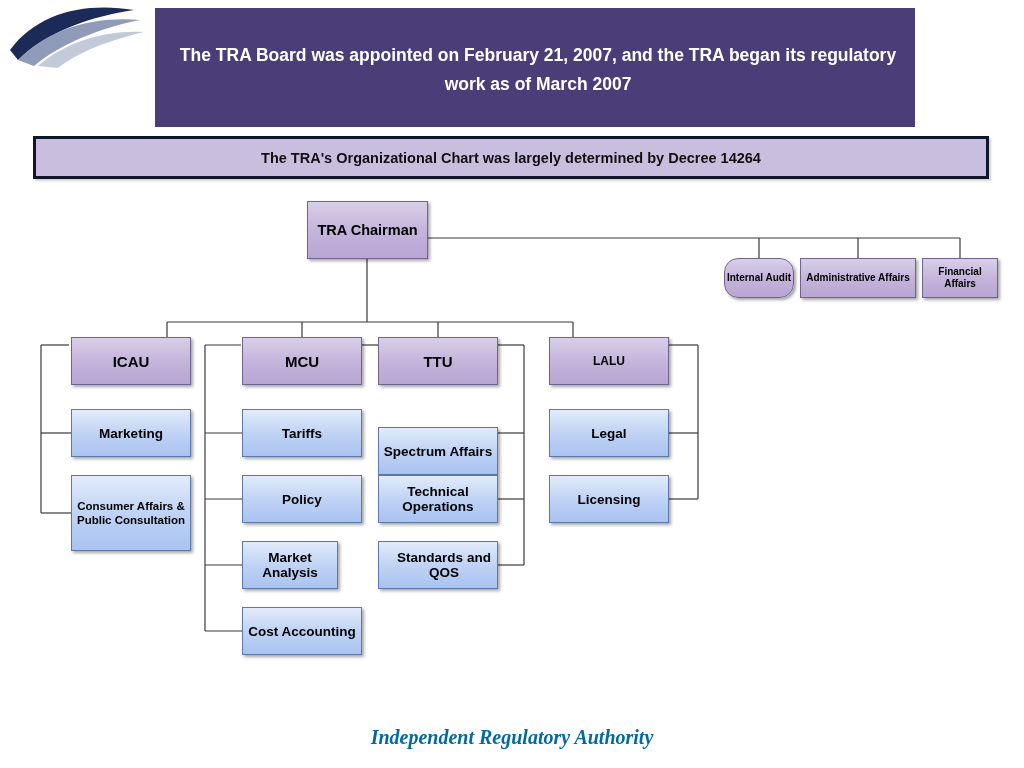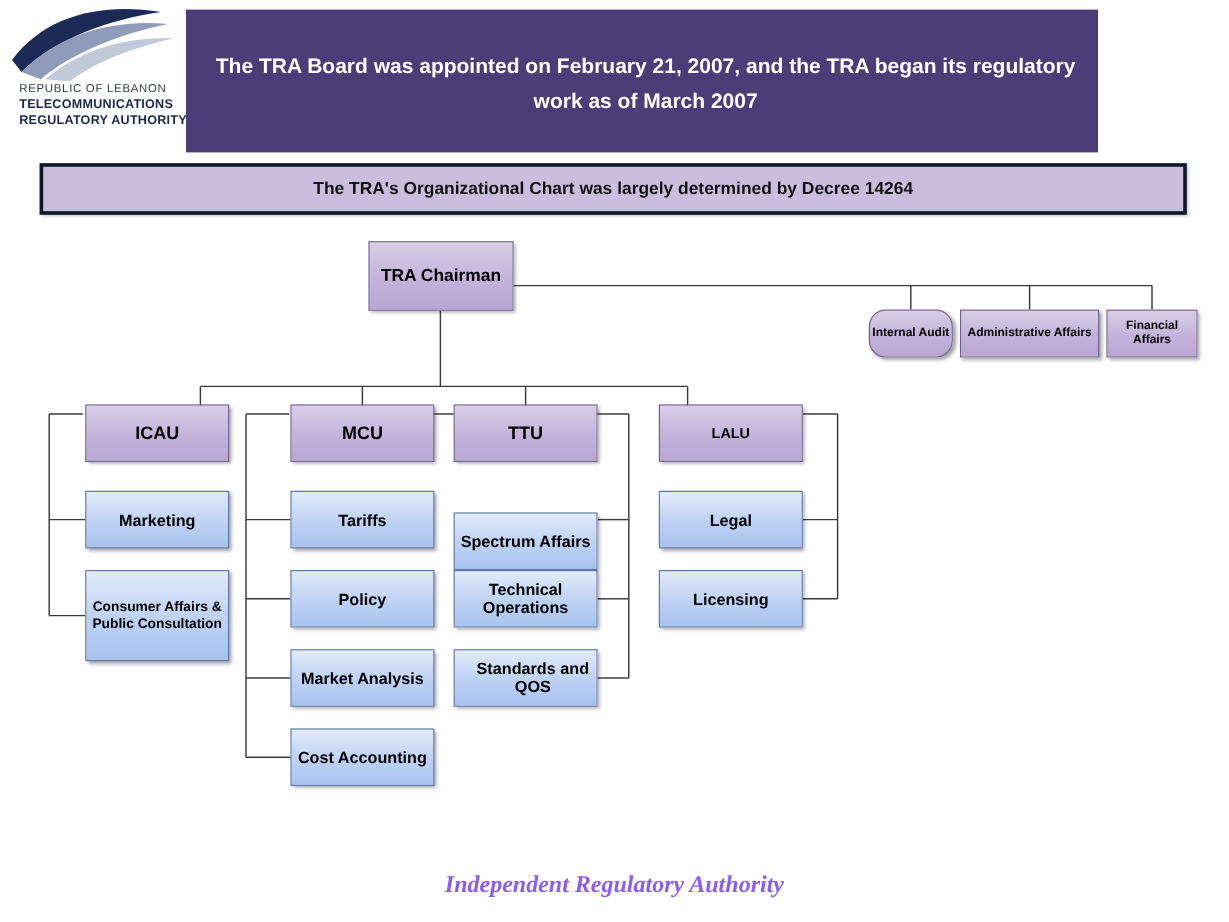--- a/index.html
+++ b/index.html
@@ -65,11 +65,6 @@
     <path d="M10 54 C 42 22, 86 10, 132 14 C 92 22, 52 38, 26 60 Z" fill="#8f9bb8"></path>
     <path d="M30 60 C 58 36, 96 24, 136 26 C 102 34, 70 46, 50 62 Z" fill="#c2c9d8"></path>
   </svg>
-  <div class="logo-text">
-    <div class="l1">REPUBLIC OF LEBANON</div>
-    <div>TELECOMMUNICATIONS</div>
-    <div>REGULATORY AUTHORITY</div>
-  </div>
 </div>
 
 <div class="header-band">

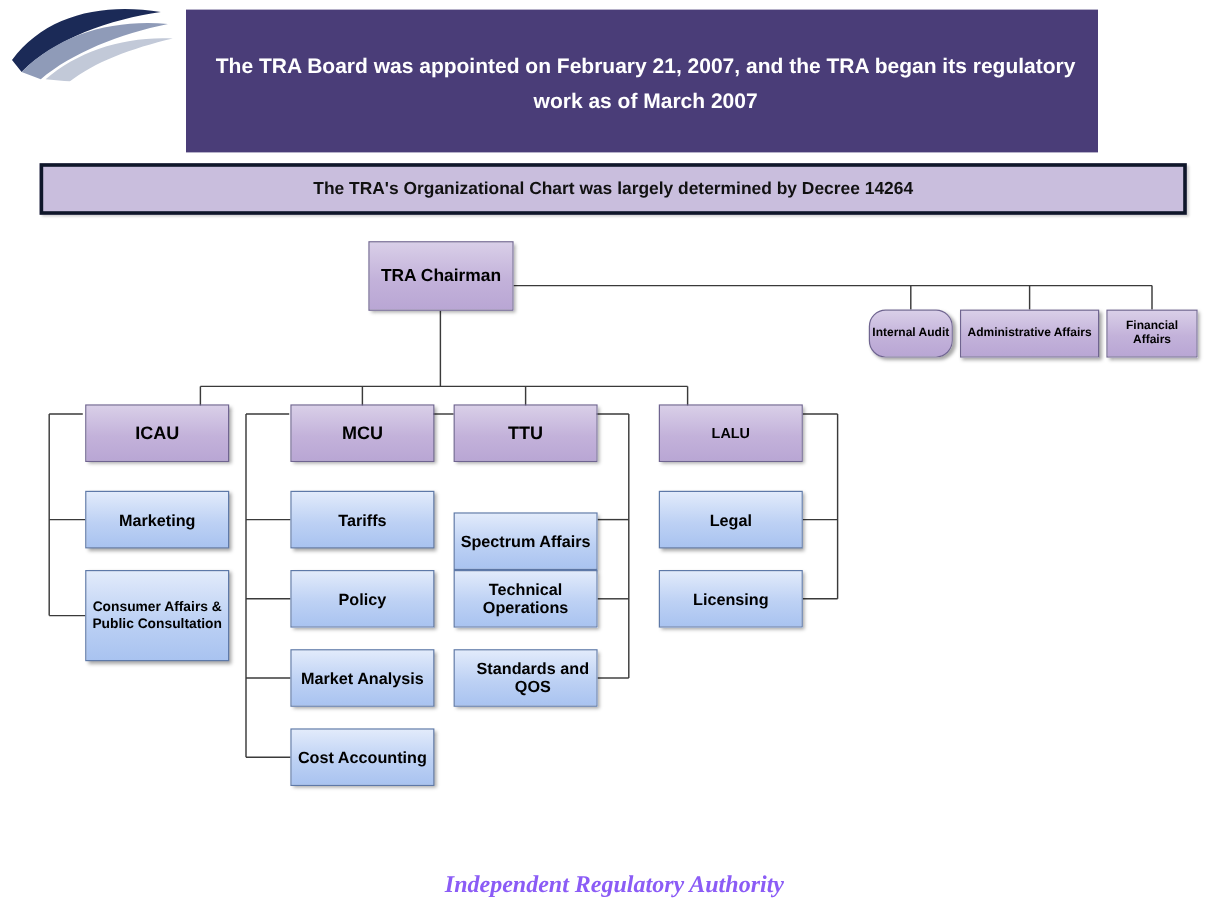--- a/index.html
+++ b/index.html
@@ -161,7 +161,7 @@
 <div class="node blue" style="left:242px;top:475px;width:120px;height:48px;font-size:13.5px;text-align:right;">
   <span>Policy</span>
 </div>
-<div class="node blue" style="left:242px;top:541px;width:120px;height:48px;font-size:13.5px;">
+<div class="node blue" style="left:242px;top:541px;width:96px;height:48px;font-size:13.5px;">
   <span>Market Analysis</span>
 </div>
 <div class="node blue" style="left:242px;top:607px;width:120px;height:48px;font-size:13.5px;">

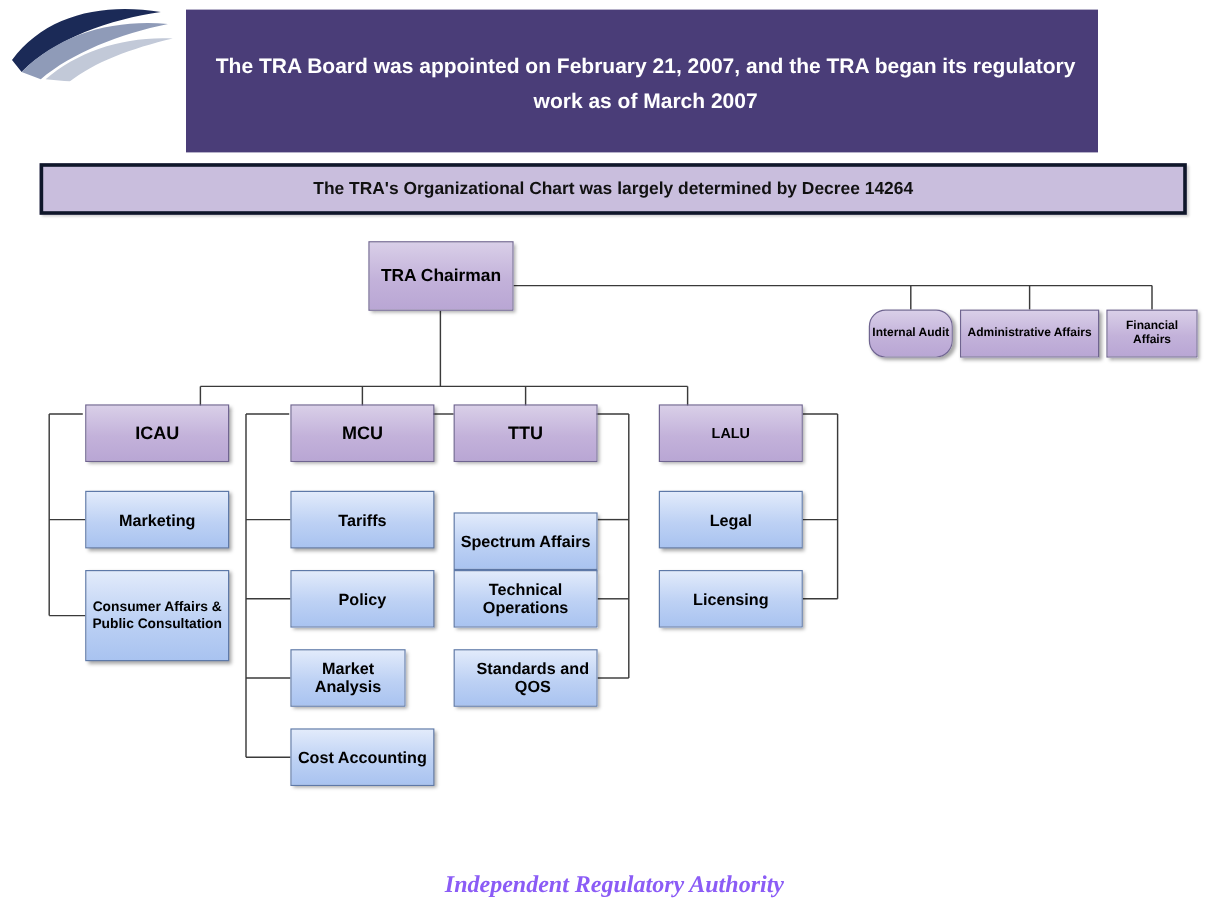--- a/index.html
+++ b/index.html
@@ -53,7 +53,7 @@
   .footer{
     position:absolute;left:0;top:726px;width:1024px;text-align:center;
     font-family:"Liberation Serif", serif;
-    font-size:20px;font-style:italic;font-weight:bold;color:#8b5cf6;
+    font-size:20px;font-style:italic;font-weight:bold;color:#0369a1;
   }
 </style>
 </head>

